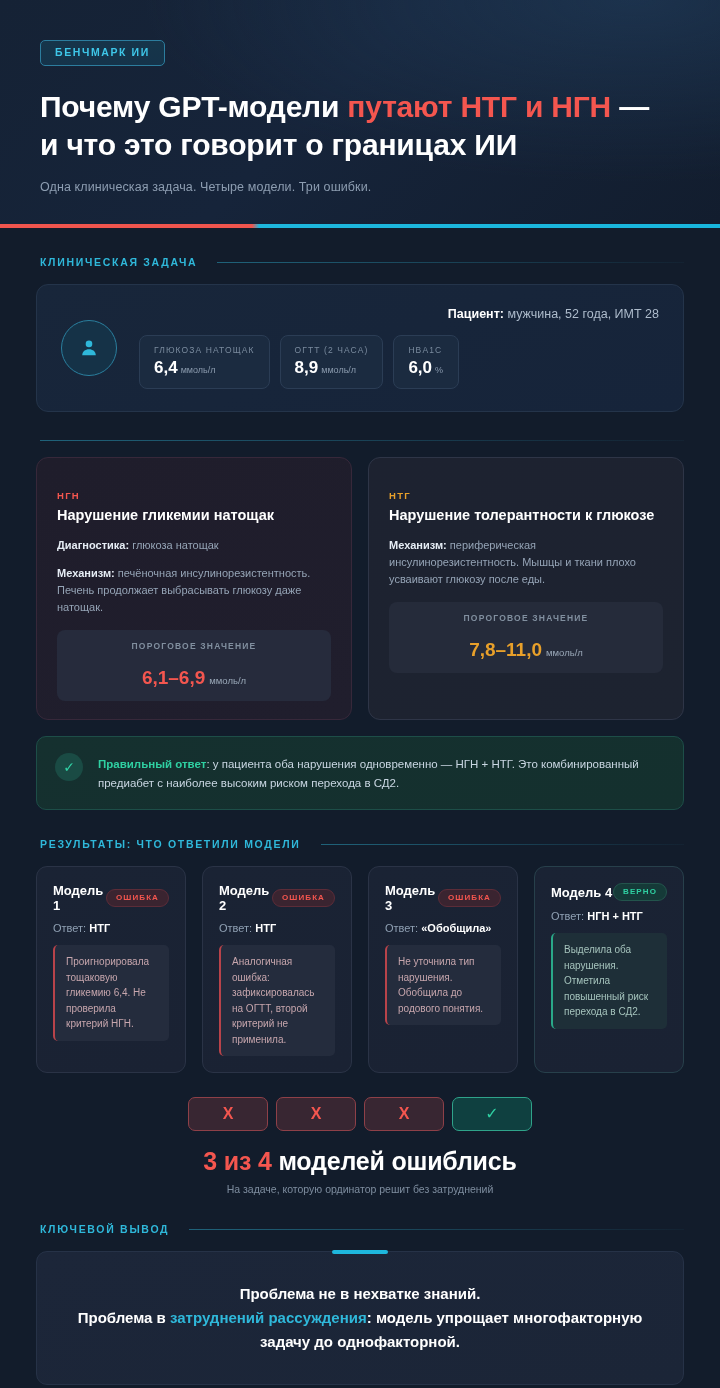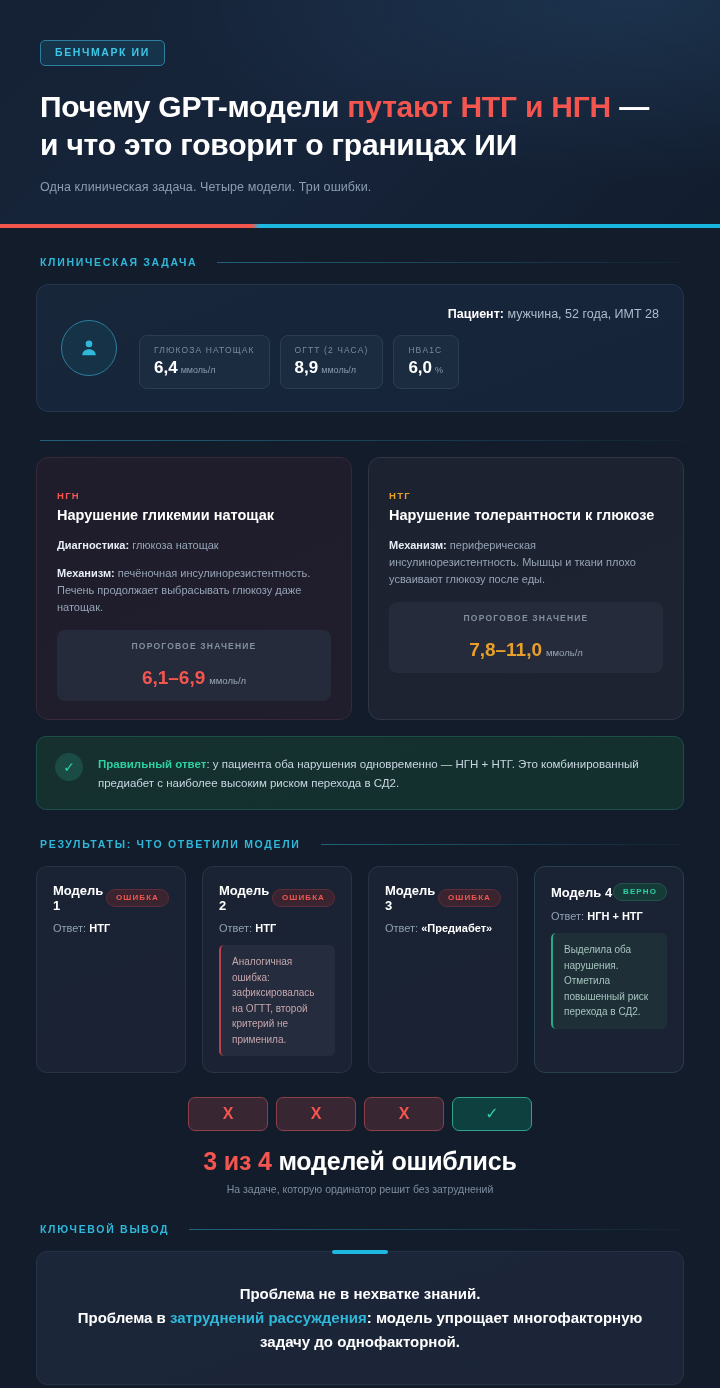--- a/index.html
+++ b/index.html
@@ -547,7 +547,7 @@
         </div>
         <div class="model-answer">
           <span>Ответ:</span>
-          <b>«Предиабет»</b>
+          <b>«Обобщила»</b>
         </div>
       </div>
 

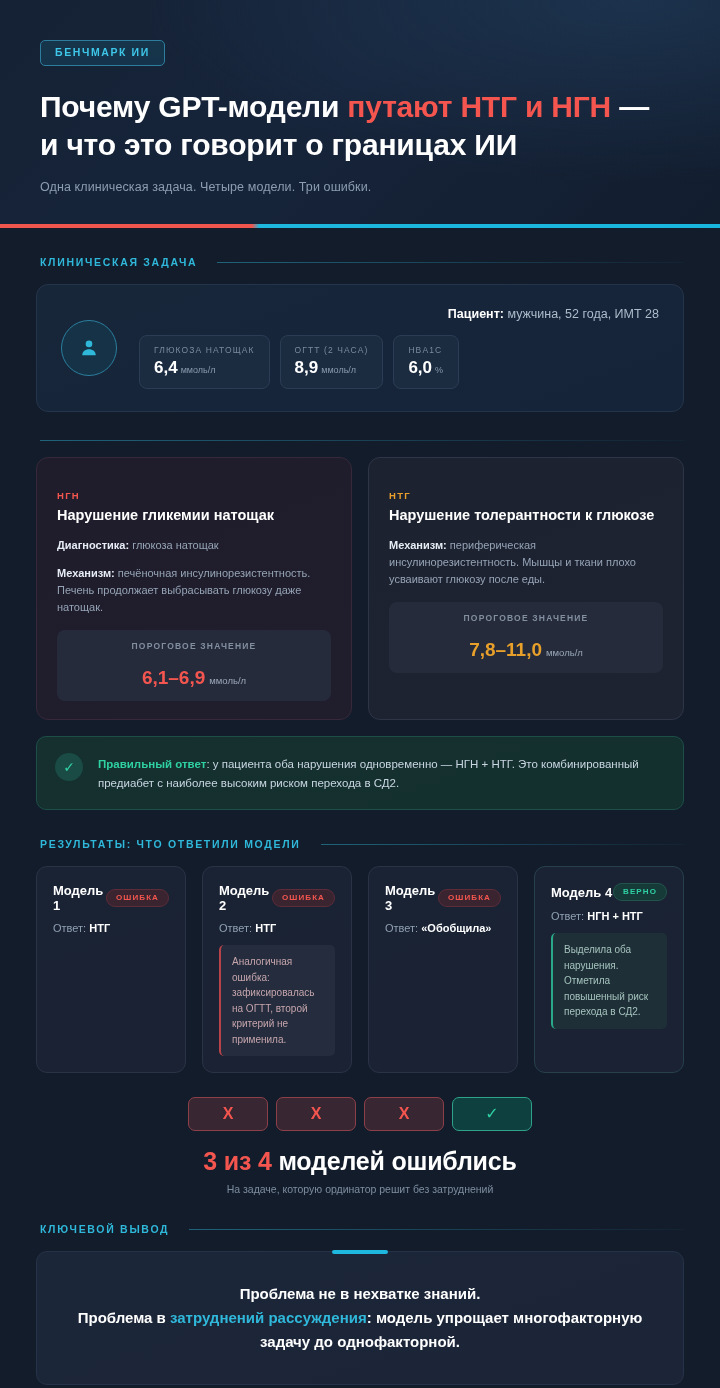--- a/index.html
+++ b/index.html
@@ -526,6 +526,7 @@
           <span>Ответ:</span>
           <b>НТГ</b>
         </div>
+        <div class="model-note err">Проигнорировала тощаковую гликемию 6,4. Не проверила критерий НГН.</div>
       </div>
 
       <div class="model-card">

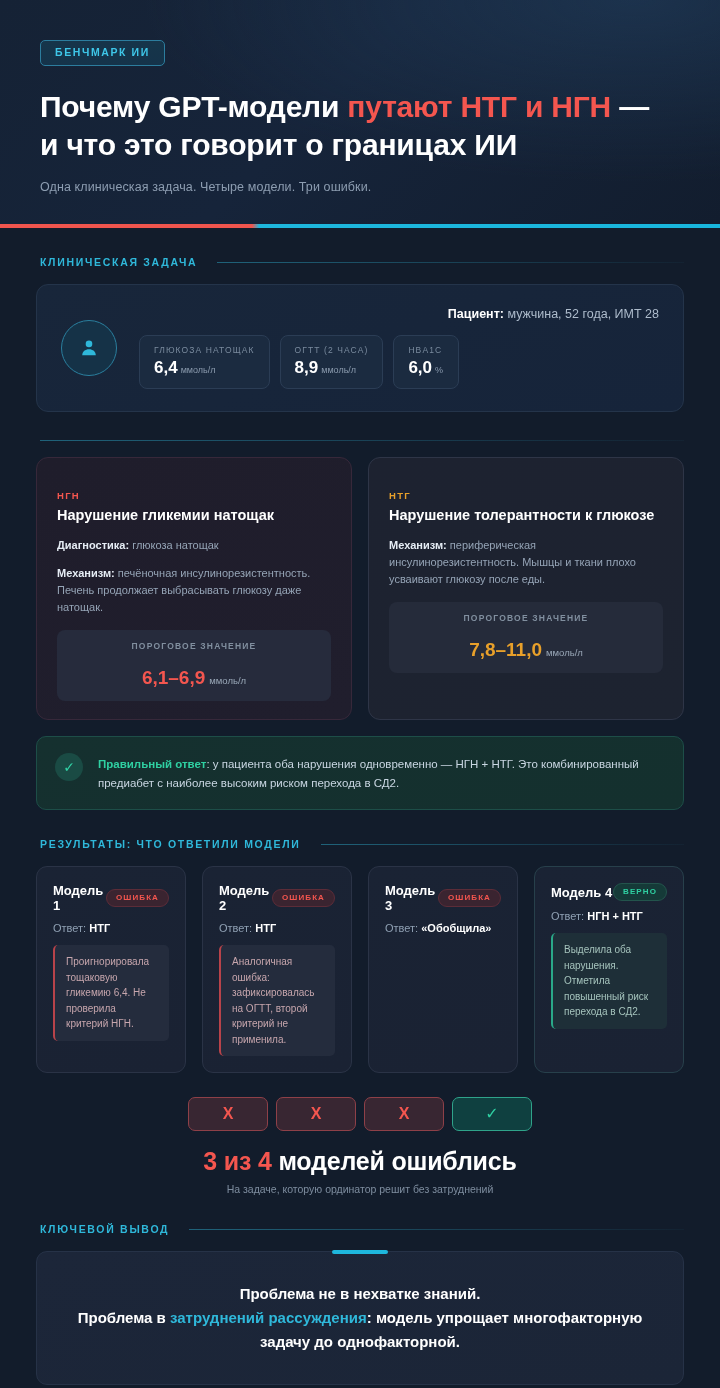--- a/index.html
+++ b/index.html
@@ -550,6 +550,7 @@
           <span>Ответ:</span>
           <b>«Обобщила»</b>
         </div>
+        <div class="model-note err">Не уточнила тип нарушения. Обобщила до родового понятия.</div>
       </div>
 
       <div class="model-card ok">

